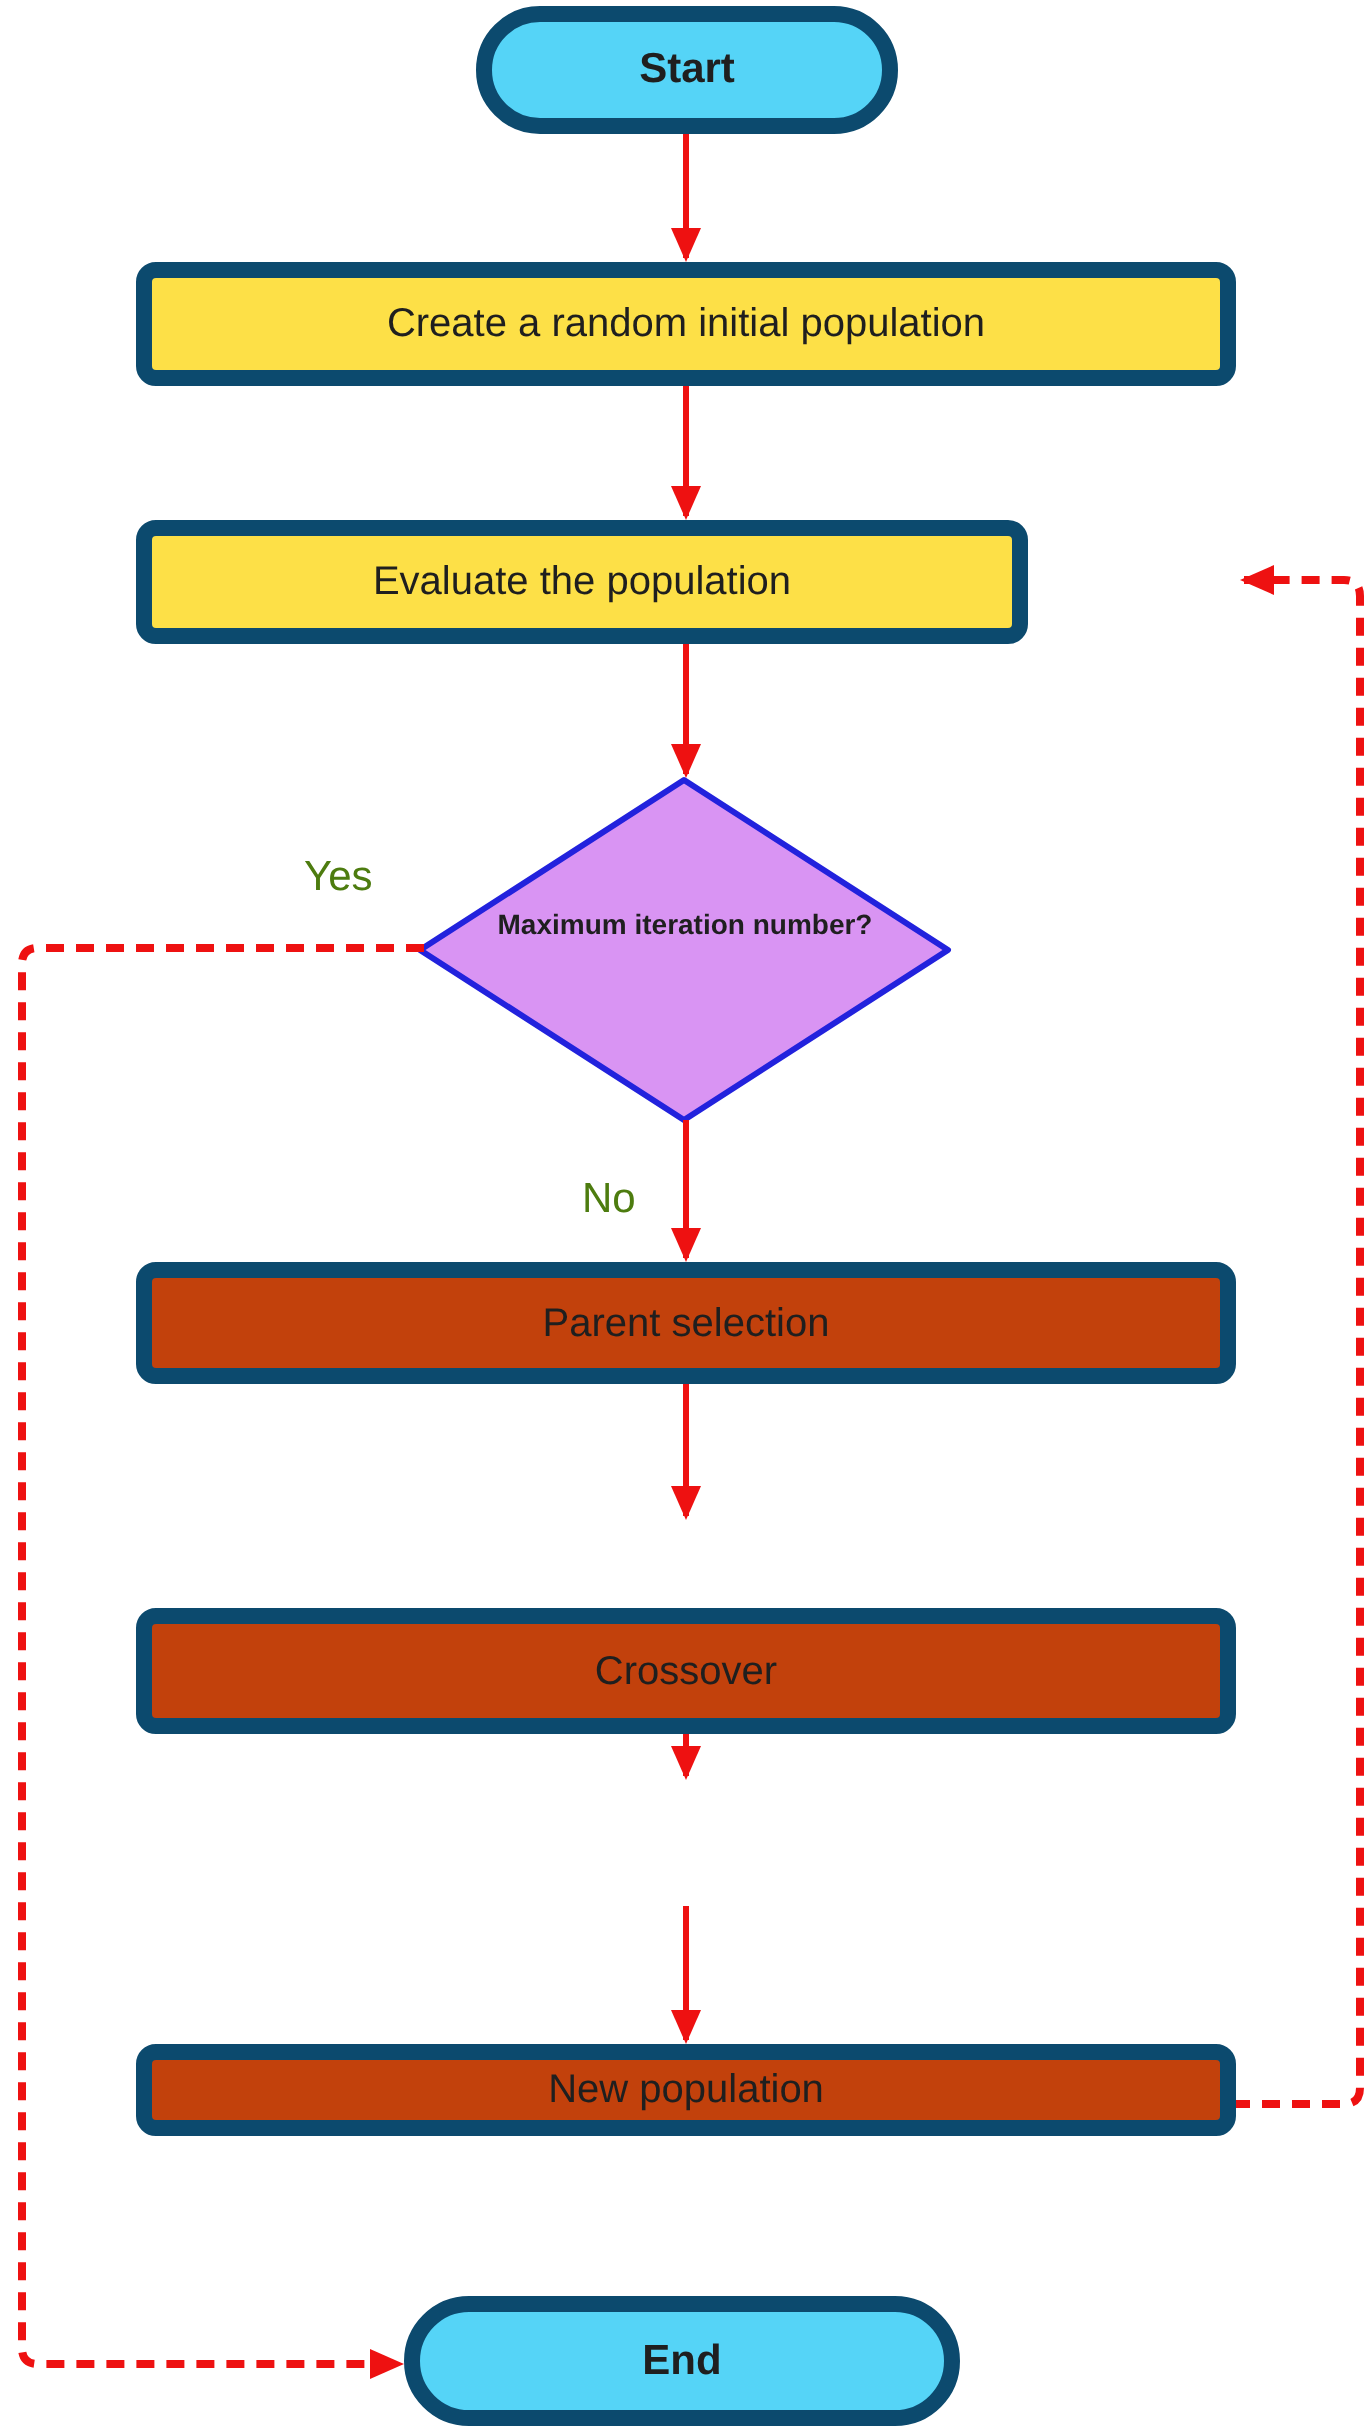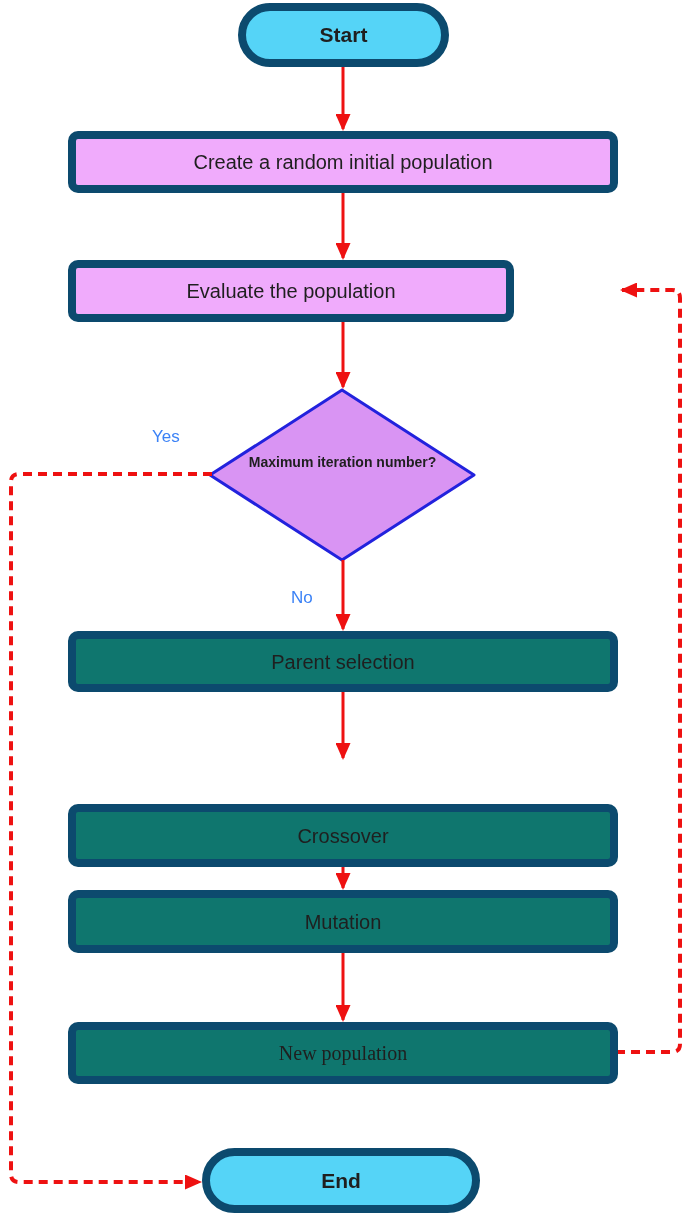--- a/index.html
+++ b/index.html
@@ -44,7 +44,7 @@
   .proc {
     border-radius: 10px;
   }
-  .proc-gray { background: #f0abfc; text-align: right; }
+  .proc-gray { background: #fde047; text-align: right; }
   .proc-green { background: #0f766e; }
 
   #n-start     { left: 238px; top: 3px;    width: 211px; height: 64px; }

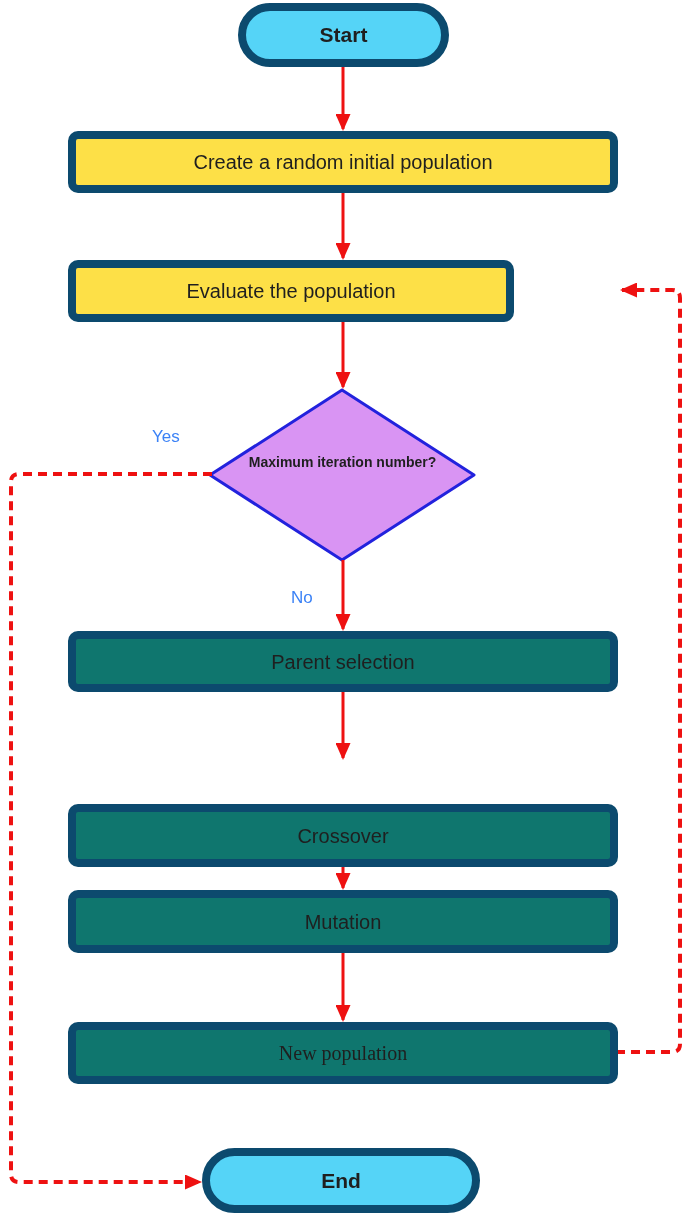--- a/index.html
+++ b/index.html
@@ -71,8 +71,8 @@
   .edge-label {
     position: absolute;
     z-index: 3;
-    font-size: 17px;
-    color: #3b82f6;
+    font-size: 21px;
+    color: #4d7c0f;
   }
   #lbl-yes { left: 152px; top: 427px; }
   #lbl-no  { left: 291px; top: 588px; }

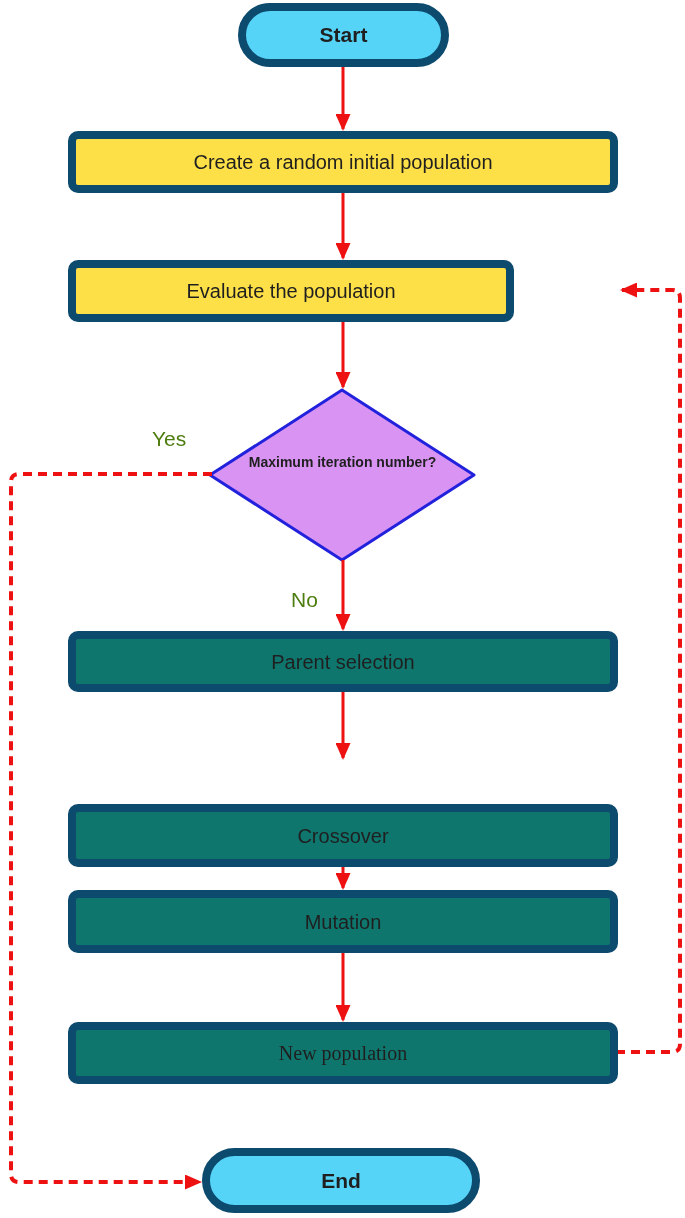--- a/index.html
+++ b/index.html
@@ -45,7 +45,7 @@
     border-radius: 10px;
   }
   .proc-gray { background: #fde047; text-align: right; }
-  .proc-green { background: #0f766e; }
+  .proc-green { background: #c2410c; }
 
   #n-start     { left: 238px; top: 3px;    width: 211px; height: 64px; }
   #n-create    { left: 68px;  top: 131px;  width: 550px; height: 62px; }

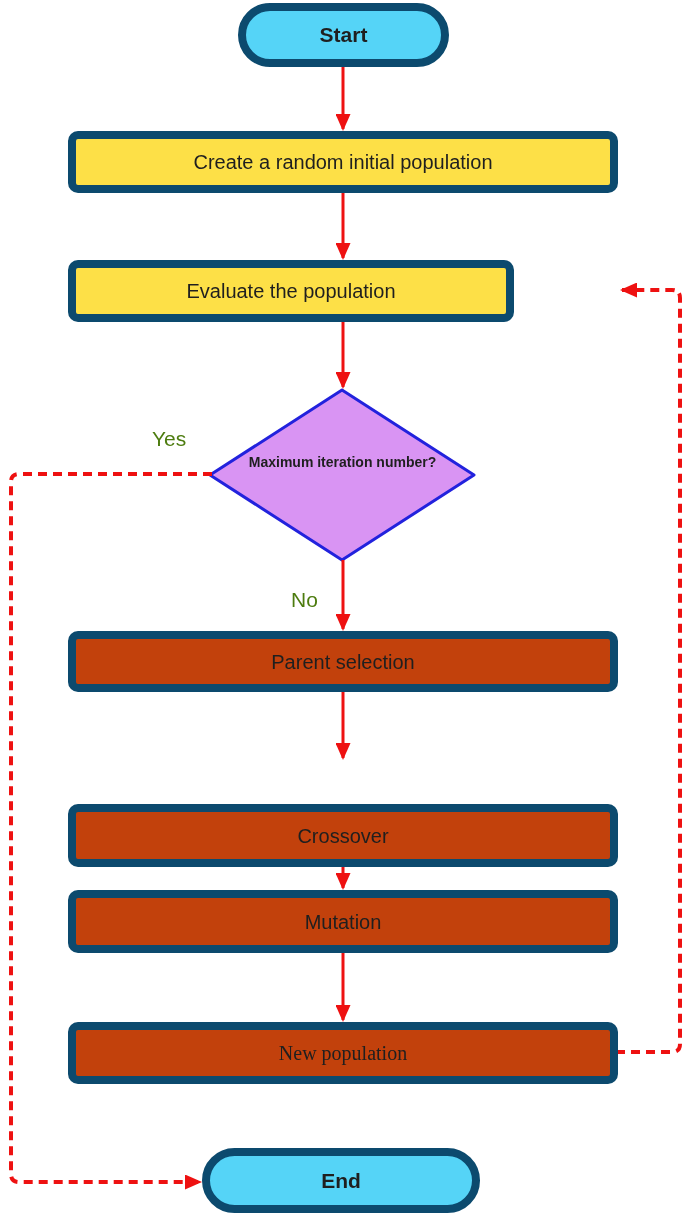--- a/index.html
+++ b/index.html
@@ -129,9 +129,6 @@
     <span>Crossover</span>
   </div>
 
-  <div class="node proc proc-green" id="n-mutation">
-    <span>Mutation</span>
-  </div>
 
   <div class="node proc proc-green" id="n-newpop">
     <span>New population</span>

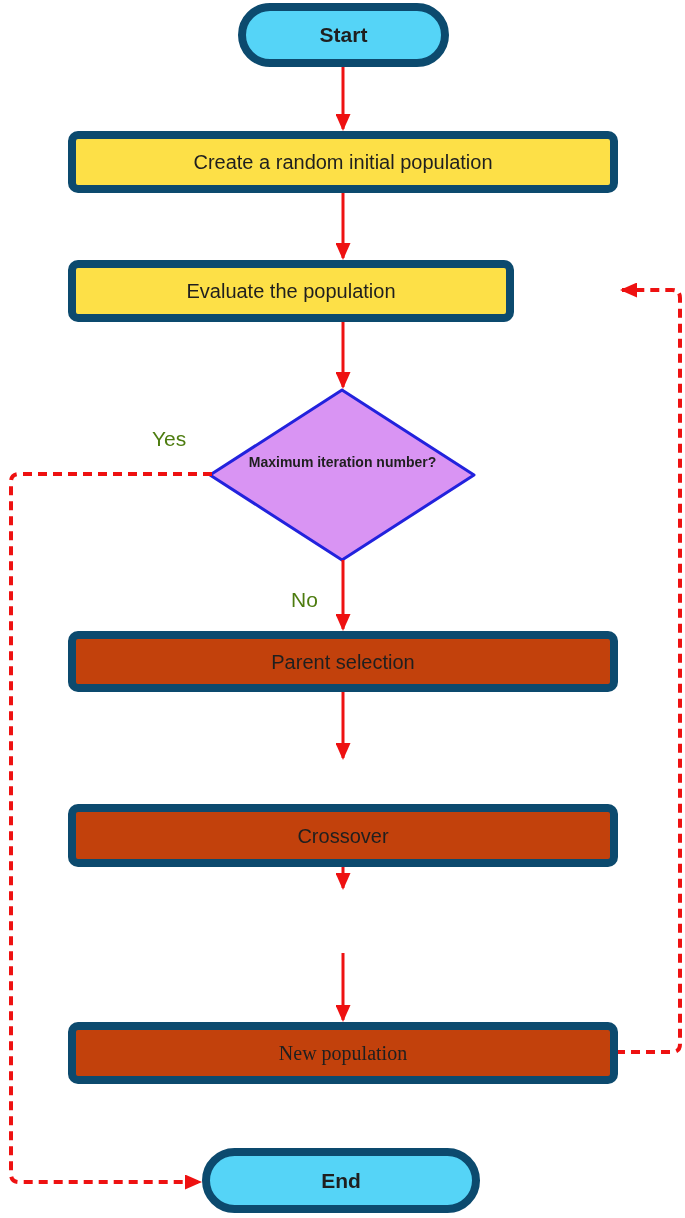--- a/index.html
+++ b/index.html
@@ -53,7 +53,7 @@
   #n-parent    { left: 68px;  top: 631px;  width: 550px; height: 61px; }
   #n-crossover { left: 68px;  top: 760px;  width: 550px; height: 63px; margin-top: 44px; }
   #n-mutation  { left: 68px;  top: 890px;  width: 550px; height: 63px; }
-  #n-newpop    { left: 68px;  top: 1022px; width: 550px; height: 62px; font-family: Liberation Serif, serif; }
+  #n-newpop    { left: 68px;  top: 1022px; width: 550px; height: 46px; }
   #n-end       { left: 202px; top: 1148px; width: 278px; height: 65px; }
 
   .decision-label {

